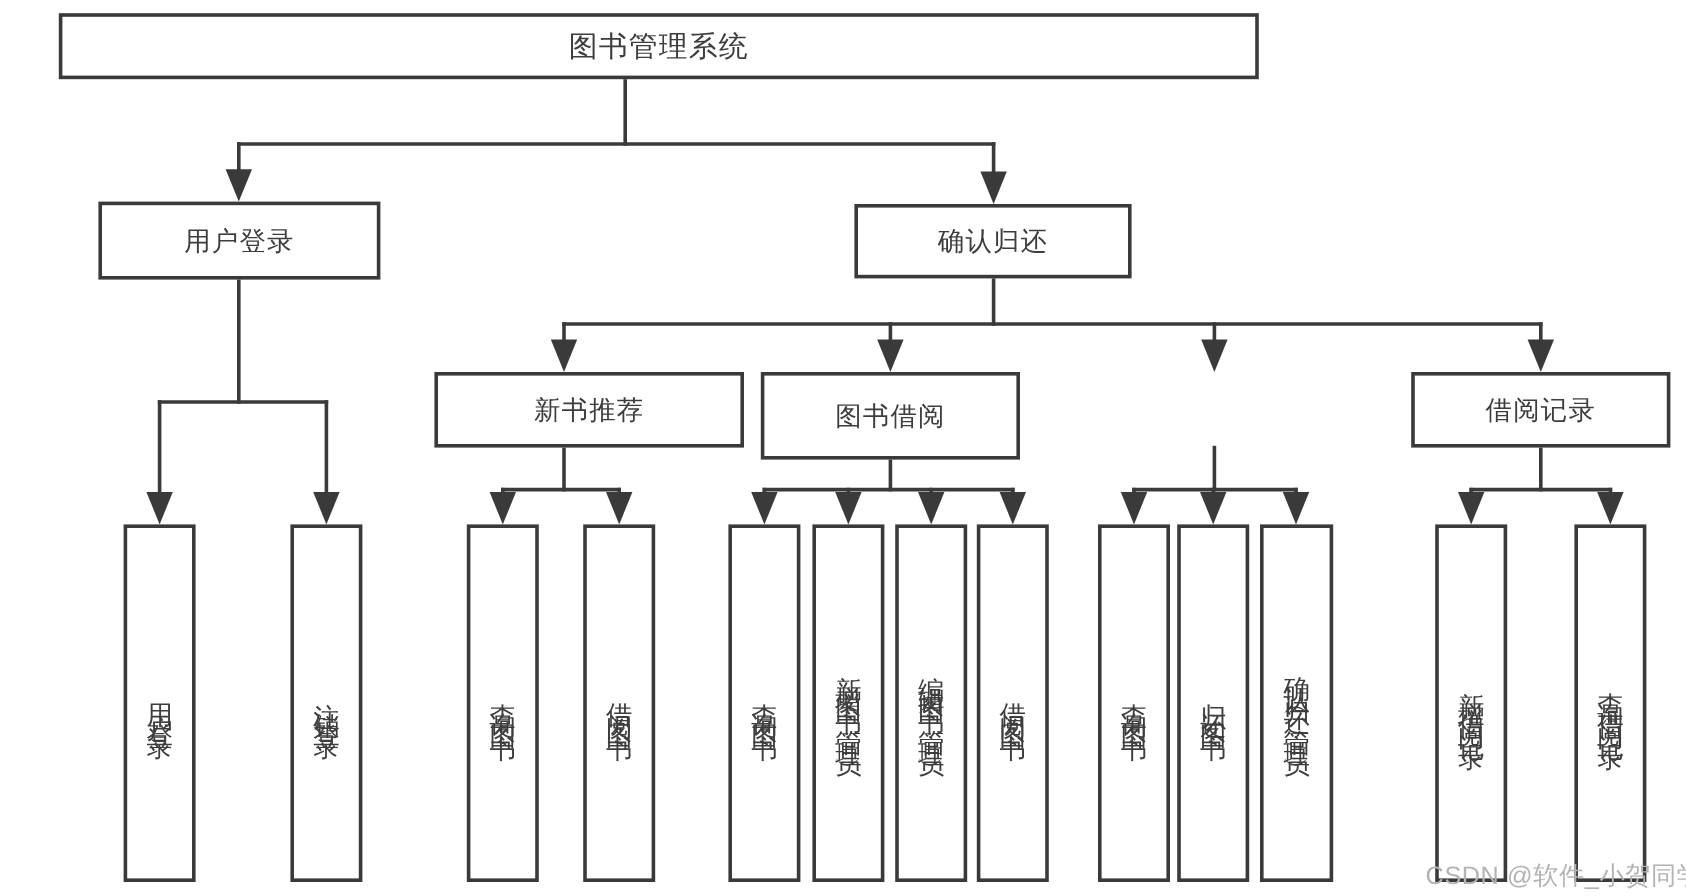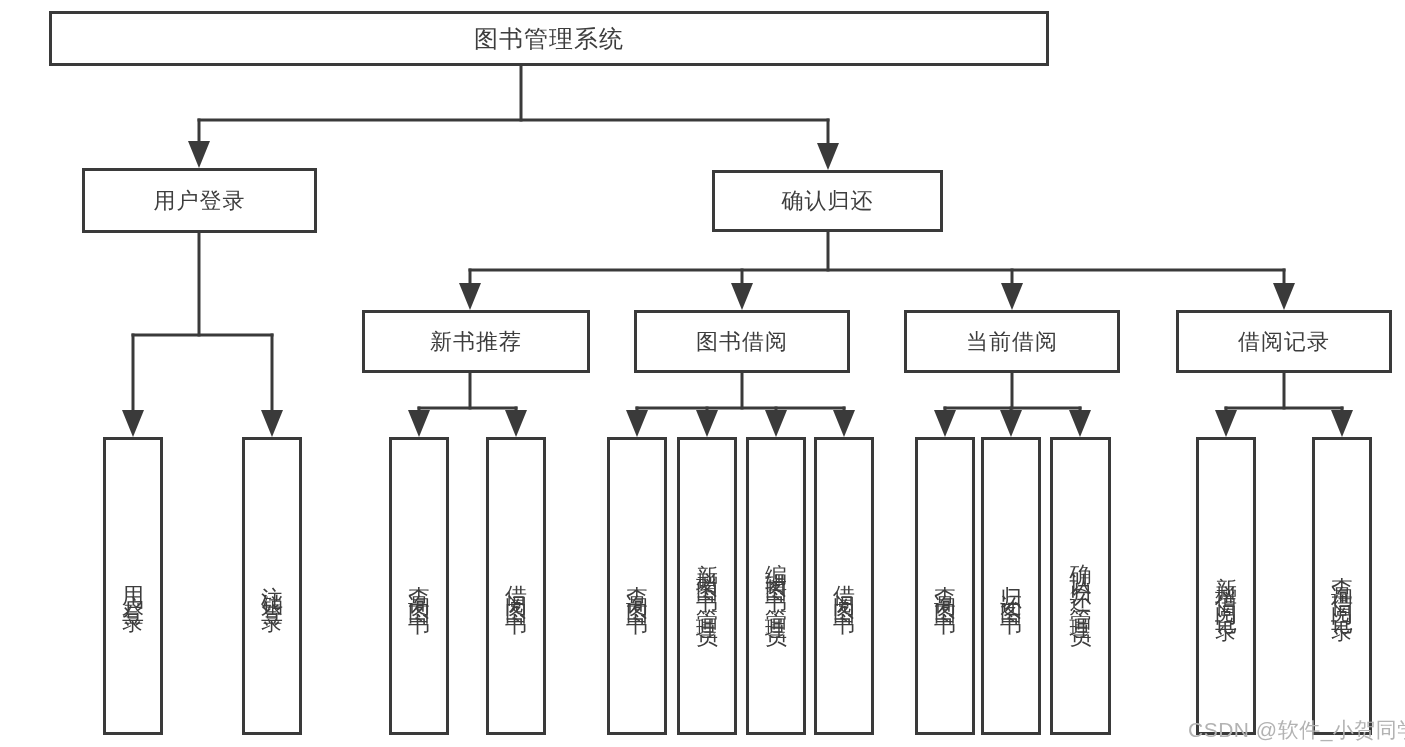--- a/index.html
+++ b/index.html
@@ -124,7 +124,7 @@
   <div class="node hnode" style="left:82px;top:168px;width:235px;height:65px;">用户登录</div>
   <div class="node hnode" style="left:712px;top:170px;width:231px;height:62px;">确认归还</div>
 
-  <div class="node hnode" style="left:362px;top:310px;width:228px;height:63px;">新书推荐</div>
+  <div class="node hnode" style="left:362px;top:310px;width:258px;height:63px;">新书推荐</div>
   <div class="node hnode" style="left:634px;top:310px;width:216px;height:63px;">图书借阅</div>
   <div class="node hnode" style="left:904px;top:310px;width:216px;height:63px;">当前借阅</div>
   <div class="node hnode" style="left:1176px;top:310px;width:216px;height:63px;">借阅记录</div>

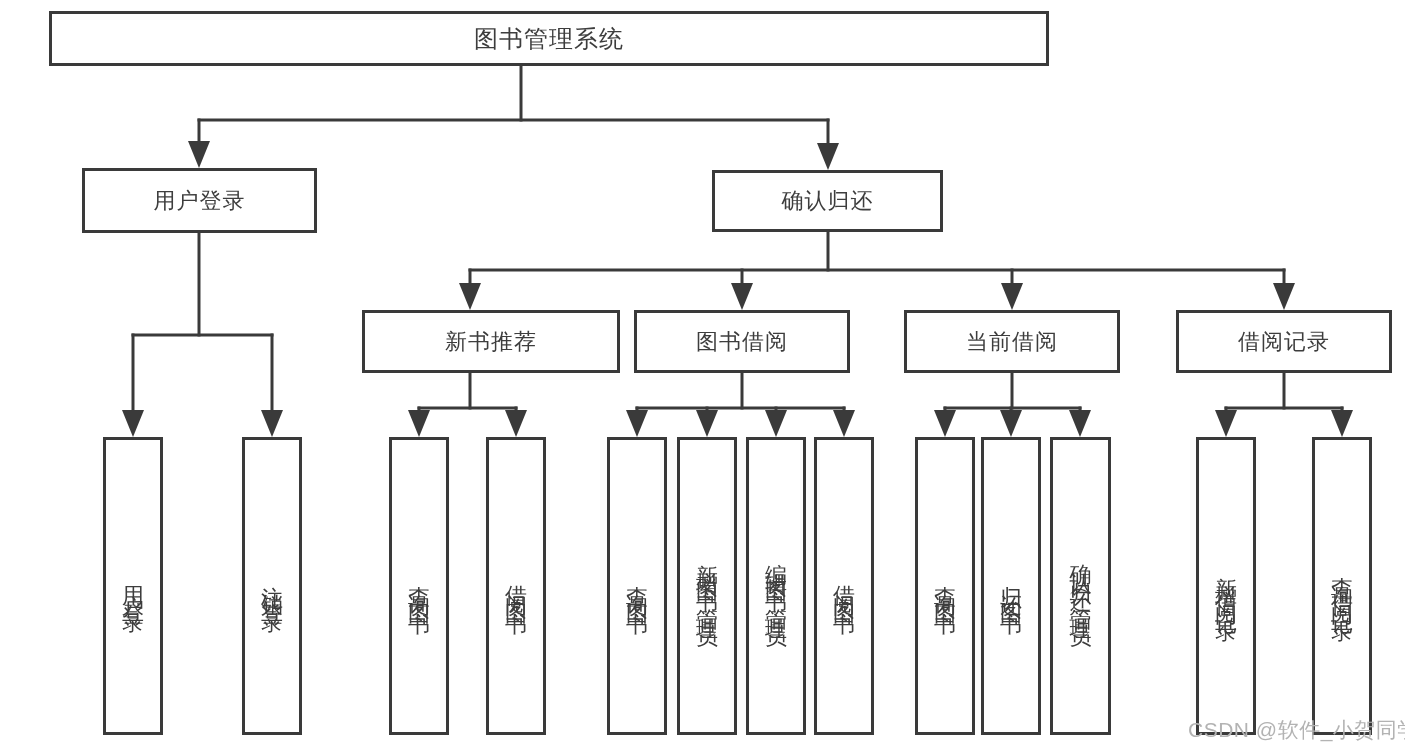--- a/index.html
+++ b/index.html
@@ -125,7 +125,7 @@
   <div class="node hnode" style="left:712px;top:170px;width:231px;height:62px;">确认归还</div>
 
   <div class="node hnode" style="left:362px;top:310px;width:258px;height:63px;">新书推荐</div>
-  <div class="node hnode" style="left:634px;top:310px;width:216px;height:63px;">图书借阅</div>
+  <div class="node hnode" style="left:634px;top:310px;width:216px;height:73px;">图书借阅</div>
   <div class="node hnode" style="left:904px;top:310px;width:216px;height:63px;">当前借阅</div>
   <div class="node hnode" style="left:1176px;top:310px;width:216px;height:63px;">借阅记录</div>
 

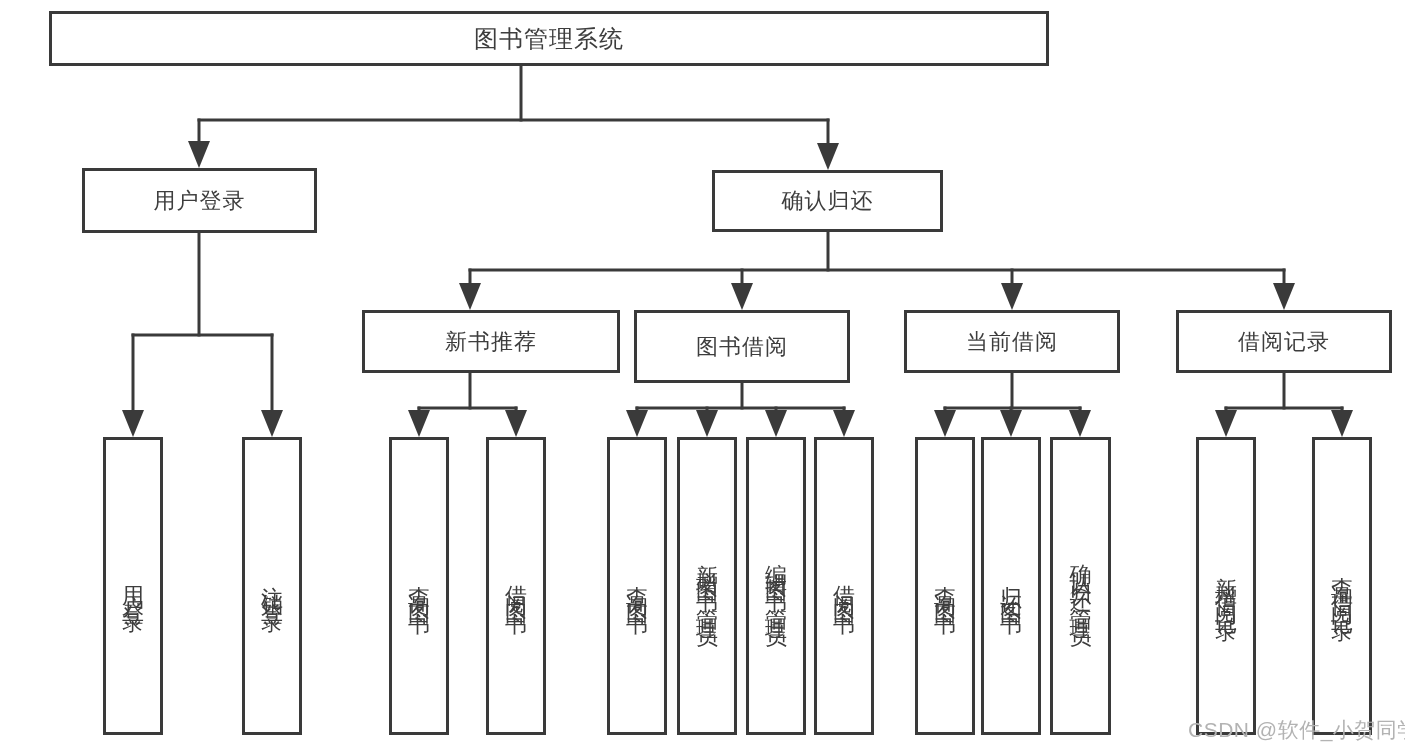--- a/index.html
+++ b/index.html
@@ -126,7 +126,6 @@
 
   <div class="node hnode" style="left:362px;top:310px;width:258px;height:63px;">新书推荐</div>
   <div class="node hnode" style="left:634px;top:310px;width:216px;height:73px;">图书借阅</div>
-  <div class="node hnode" style="left:904px;top:310px;width:216px;height:63px;">当前借阅</div>
   <div class="node hnode" style="left:1176px;top:310px;width:216px;height:63px;">借阅记录</div>
 
   <div class="node vnode" style="left:103px;top:437px;width:60px;height:298px;">

